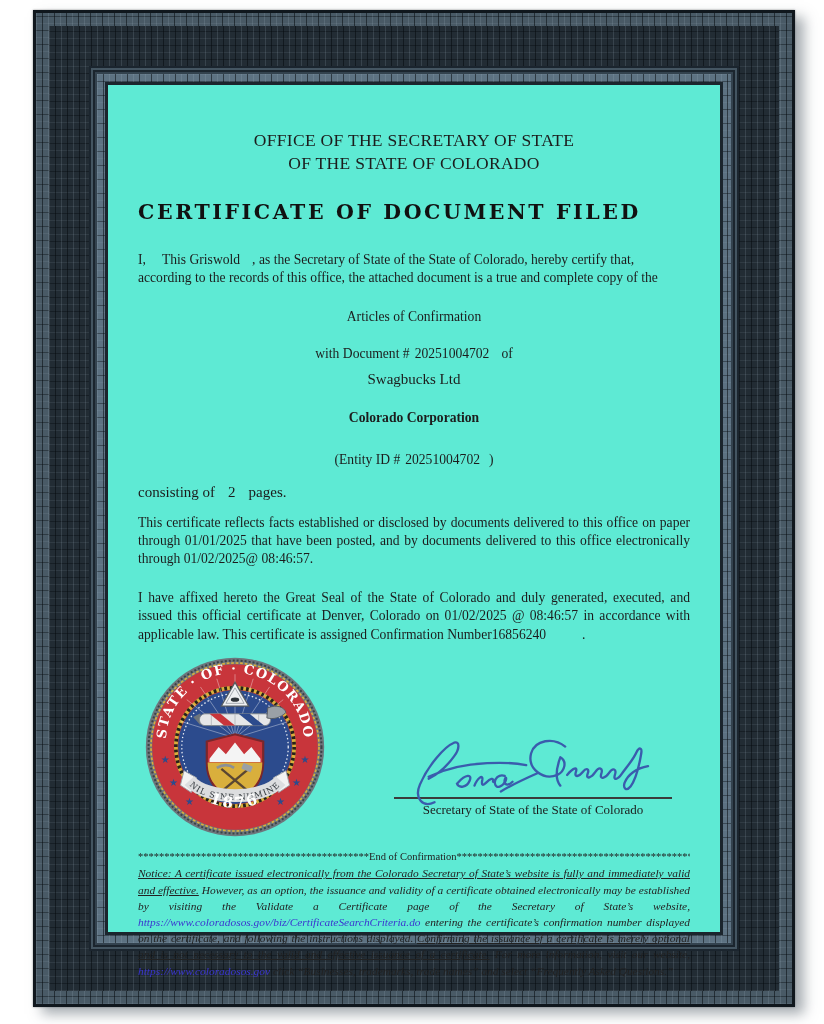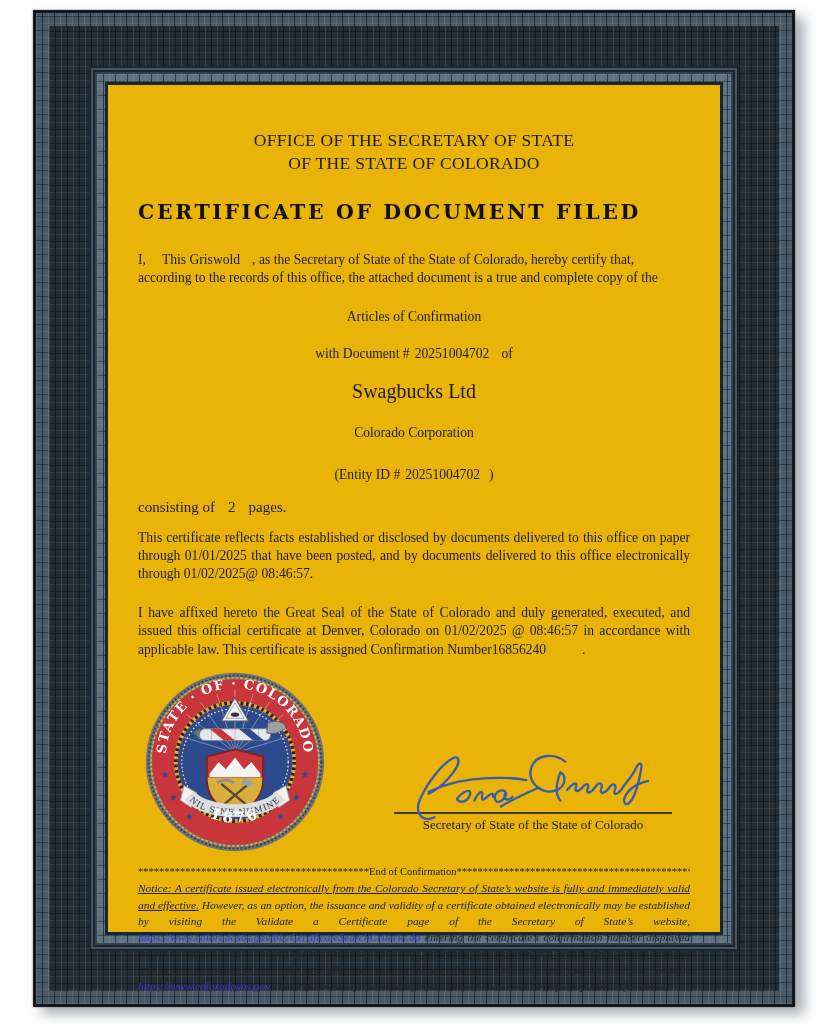--- a/index.html
+++ b/index.html
@@ -28,7 +28,7 @@
   }
   .f-lip { width:100%; height:100%; background-color:#5d7282; padding:8px; }
   .f-edge-inner { width:100%; height:100%; background:#1b252d; padding:3px; }
-  .mat { width:100%; height:100%; background:#eab308; }
+  .mat { width:100%; height:100%; background:#5eead4; }
 
   
   .doc {

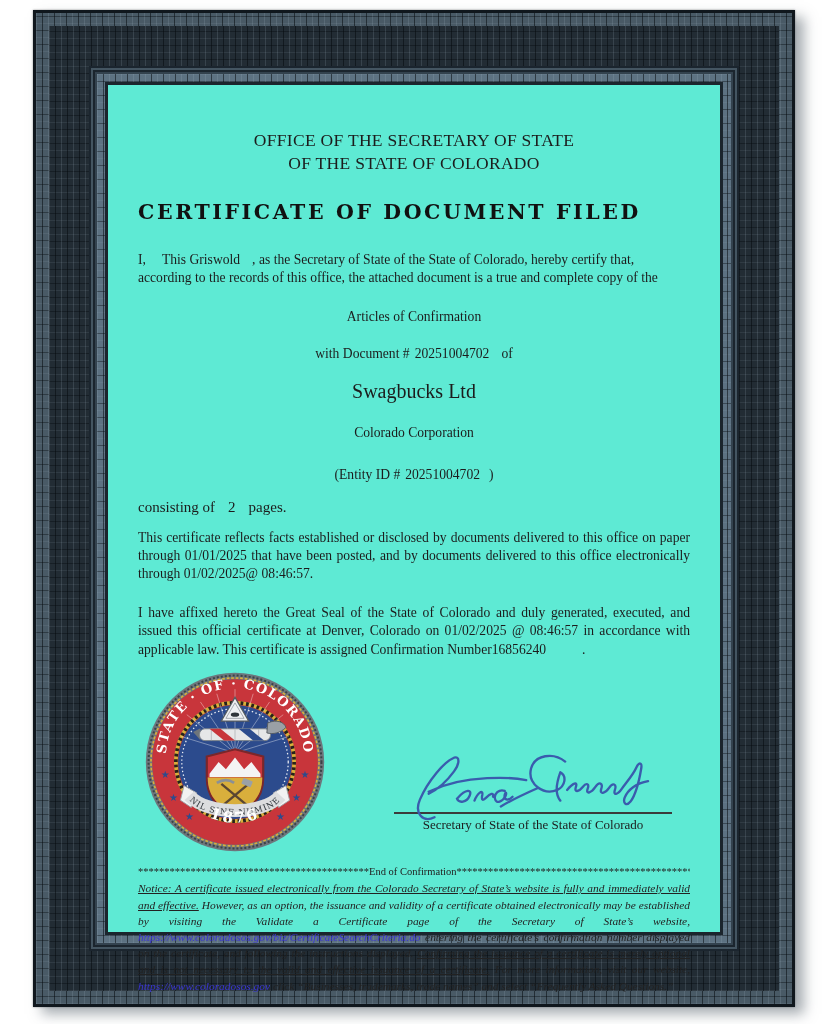--- a/index.html
+++ b/index.html
@@ -48,7 +48,7 @@
   .with-doc   { margin-top:21px; }
   .with-doc .num { margin:0 5px; }
   .with-doc .of  { margin-left:7px; }
-  .entity-name { margin-top:18px;  font-size:20px; }
+  .entity-name { margin-top:9px;  font-size:15px; }
   .entity-type { margin-top:22px; }
   .entity-id   { margin-top:26px; }
   .entity-id .num   { margin-left:5px; }

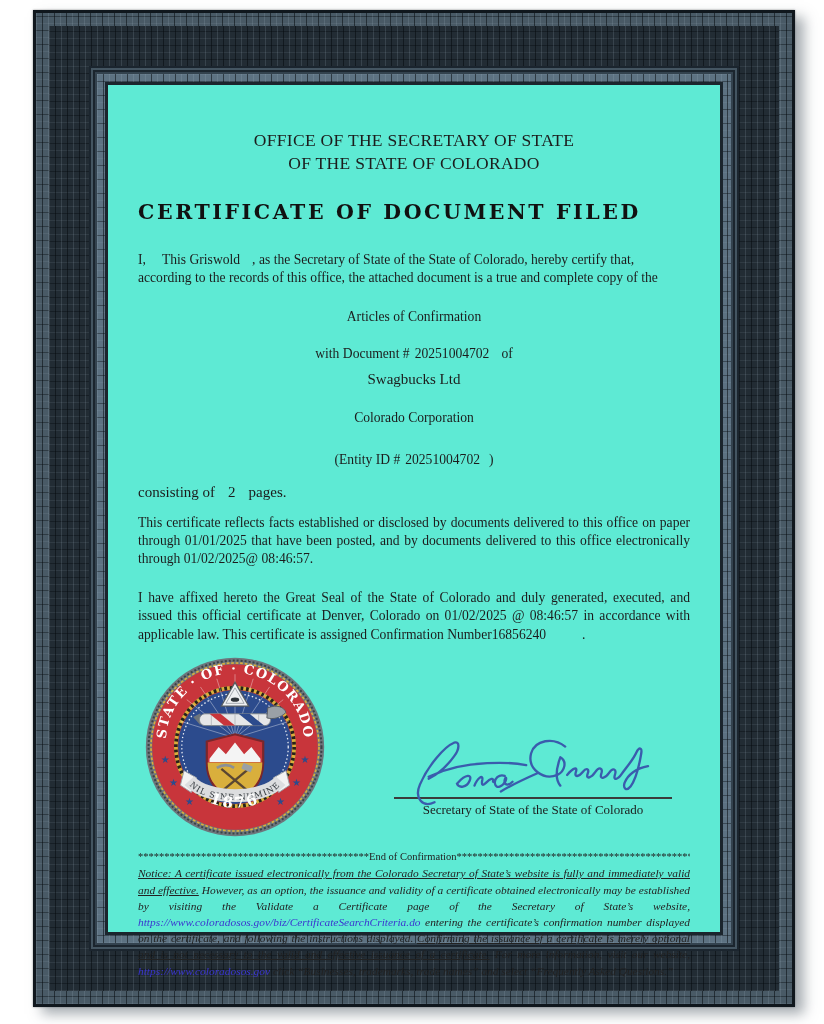--- a/index.html
+++ b/index.html
@@ -49,7 +49,7 @@
   .with-doc .num { margin:0 5px; }
   .with-doc .of  { margin-left:7px; }
   .entity-name { margin-top:9px;  font-size:15px; }
-  .entity-type { margin-top:22px; }
+  .entity-type { margin-top:22px;font-weight:bold; }
   .entity-id   { margin-top:26px; }
   .entity-id .num   { margin-left:5px; }
   .entity-id .close { margin-left:9px; }

